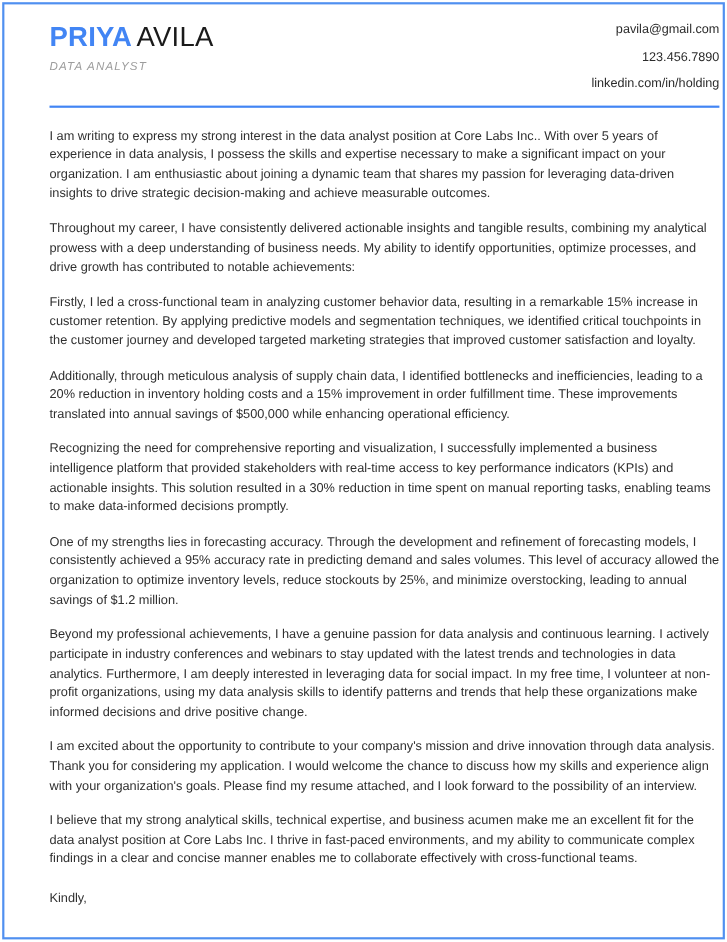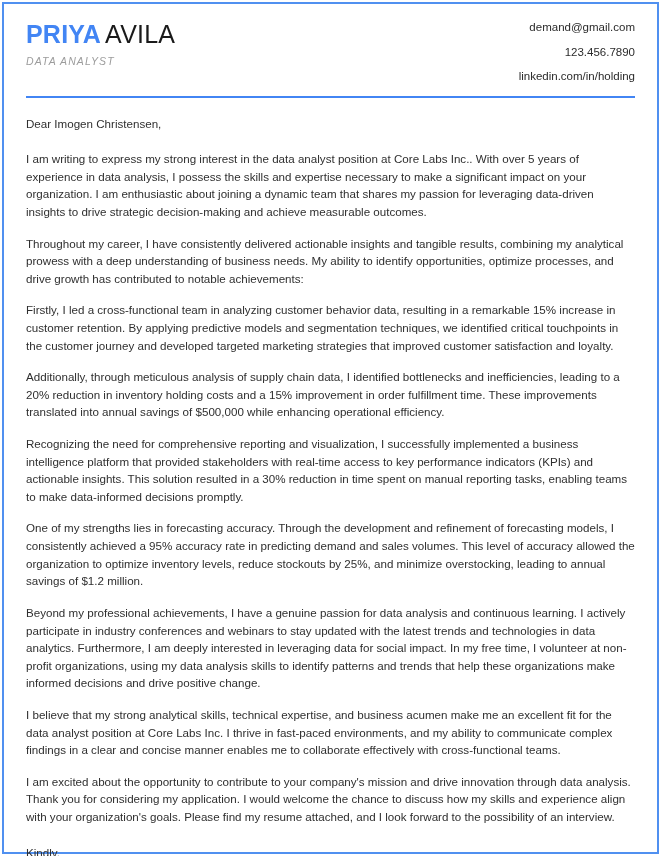--- a/index.html
+++ b/index.html
@@ -18,6 +18,7 @@
     box-sizing: border-box;
     background: #ffffff;
     overflow: hidden;
+    padding-left: 19px;
   }
   .page-border {
     position: absolute;

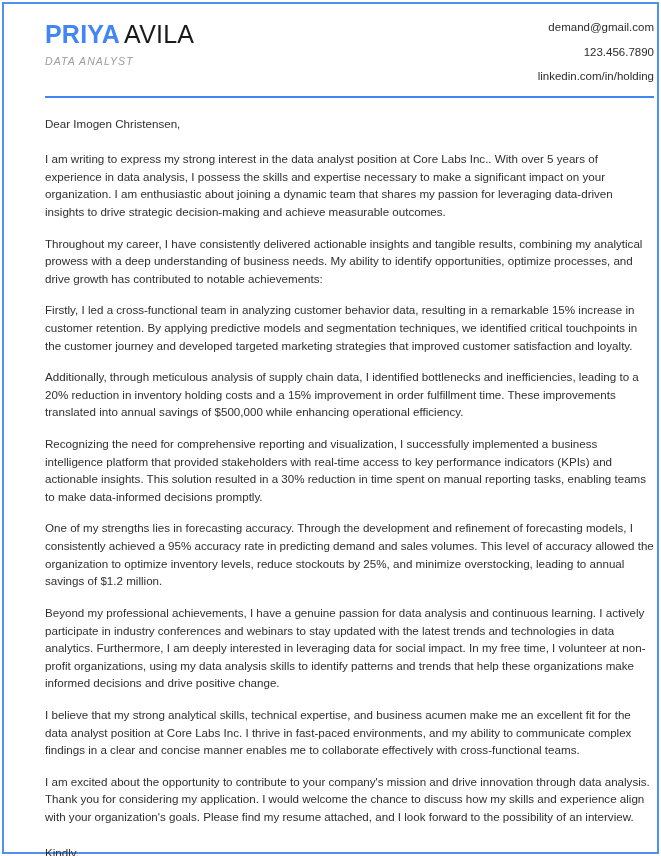--- a/index.html
+++ b/index.html
@@ -128,7 +128,7 @@
       </div>
 
       <div class="contacts">
-        <div class="c-line">demand@gmail.com</div>
+        <div class="c-line">pavila@gmail.com</div>
         <div class="c-line">123.456.7890</div>
         <div class="c-line">linkedin.com/in/holding</div>
       </div>

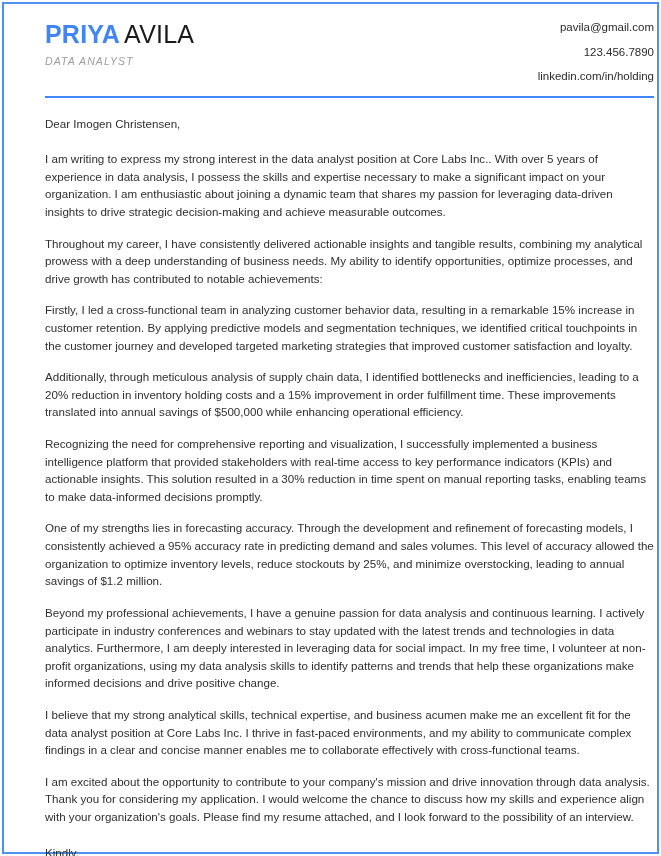--- a/index.html
+++ b/index.html
@@ -137,7 +137,6 @@
     <div class="divider"></div>
 
     <div class="letter">
-      <p class="salutation">Dear Imogen Christensen,</p>
       <p>I am writing to express my strong interest in the data analyst position at Core Labs Inc.. With over 5 years of experience in data analysis, I possess the skills and expertise necessary to make a significant impact on your organization. I am enthusiastic about joining a dynamic team that shares my passion for leveraging data-driven insights to drive strategic decision-making and achieve measurable outcomes.</p>
       <p>Throughout my career, I have consistently delivered actionable insights and tangible results, combining my analytical prowess with a deep understanding of business needs. My ability to identify opportunities, optimize processes, and drive growth has contributed to notable achievements:</p>
       <p>Firstly, I led a cross-functional team in analyzing customer behavior data, resulting in a remarkable 15% increase in customer retention. By applying predictive models and segmentation techniques, we identified critical touchpoints in the customer journey and developed targeted marketing strategies that improved customer satisfaction and loyalty.</p>

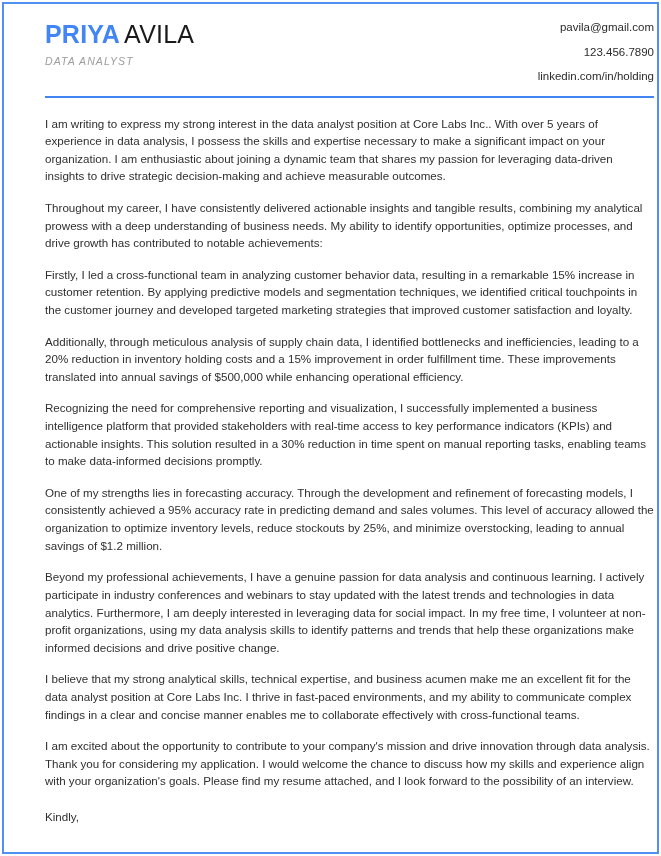--- a/index.html
+++ b/index.html
@@ -144,8 +144,8 @@
       <p>Recognizing the need for comprehensive reporting and visualization, I successfully implemented a business intelligence platform that provided stakeholders with real-time access to key performance indicators (KPIs) and actionable insights. This solution resulted in a 30% reduction in time spent on manual reporting tasks, enabling teams to make data-informed decisions promptly.</p>
       <p>One of my strengths lies in forecasting accuracy. Through the development and refinement of forecasting models, I consistently achieved a 95% accuracy rate in predicting demand and sales volumes. This level of accuracy allowed the organization to optimize inventory levels, reduce stockouts by 25%, and minimize overstocking, leading to annual savings of $1.2 million.</p>
       <p>Beyond my professional achievements, I have a genuine passion for data analysis and continuous learning. I actively participate in industry conferences and webinars to stay updated with the latest trends and technologies in data analytics. Furthermore, I am deeply interested in leveraging data for social impact. In my free time, I volunteer at non-profit organizations, using my data analysis skills to identify patterns and trends that help these organizations make informed decisions and drive positive change.</p>
+      <p>I am excited about the opportunity to contribute to your company's mission and drive innovation through data analysis. Thank you for considering my application. I would welcome the chance to discuss how my skills and experience align with your organization's goals. Please find my resume attached, and I look forward to the possibility of an interview.</p>
       <p>I believe that my strong analytical skills, technical expertise, and business acumen make me an excellent fit for the data analyst position at Core Labs Inc. I thrive in fast-paced environments, and my ability to communicate complex findings in a clear and concise manner enables me to collaborate effectively with cross-functional teams.</p>
-      <p>I am excited about the opportunity to contribute to your company's mission and drive innovation through data analysis. Thank you for considering my application. I would welcome the chance to discuss how my skills and experience align with your organization's goals. Please find my resume attached, and I look forward to the possibility of an interview.</p>
       <p class="closing">Kindly,</p>
 
     </div>

